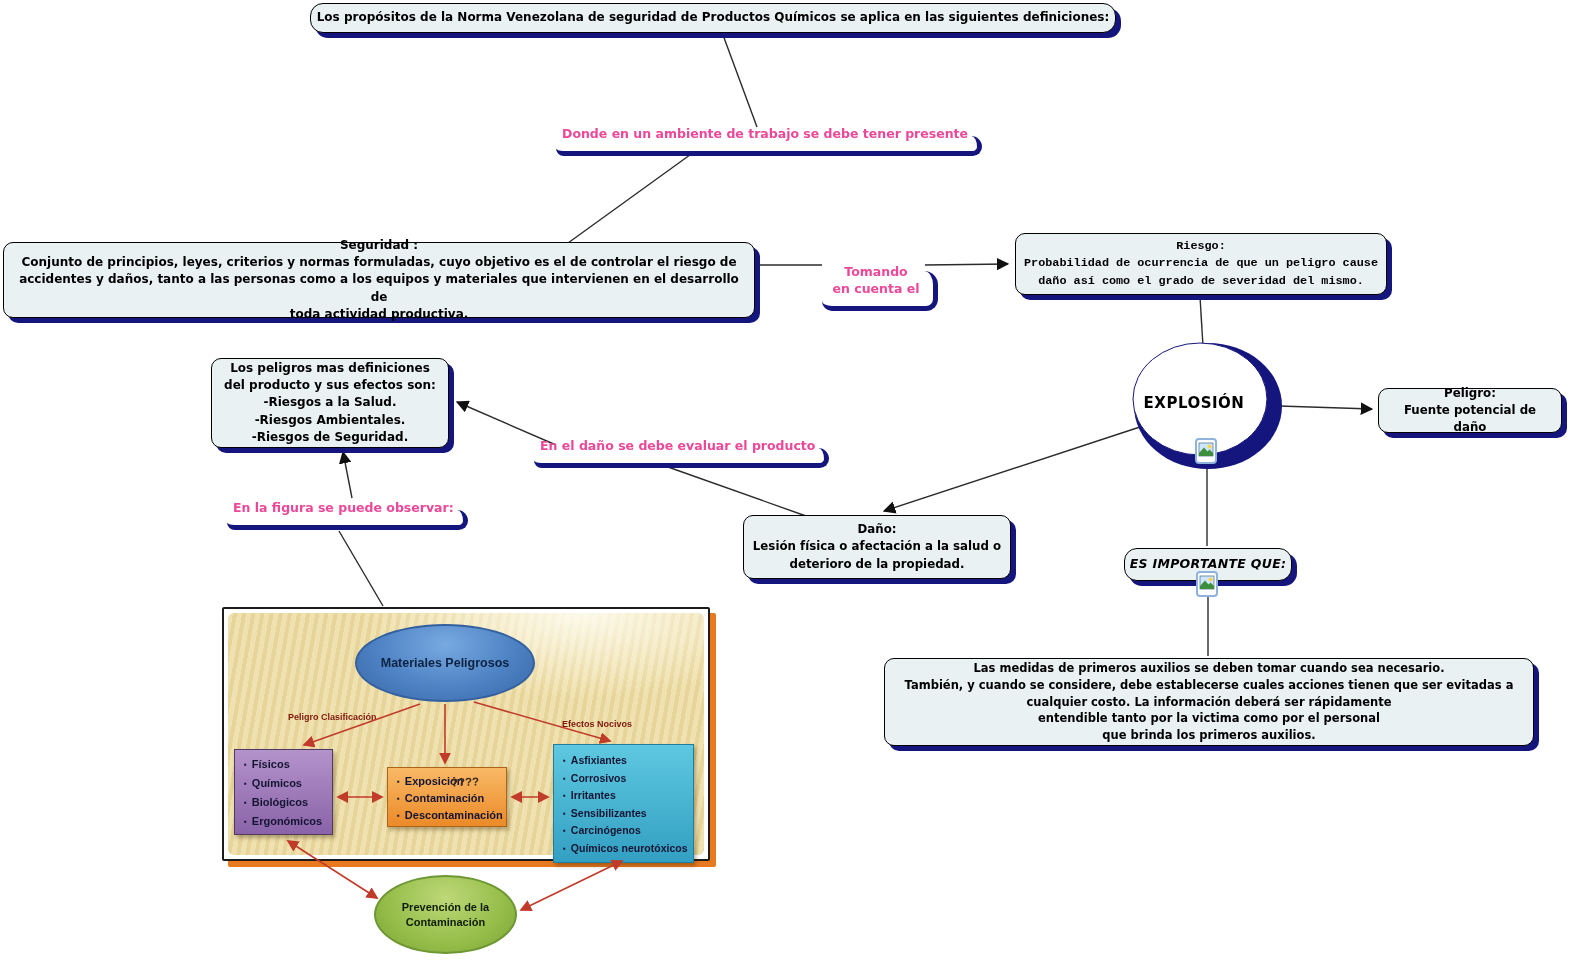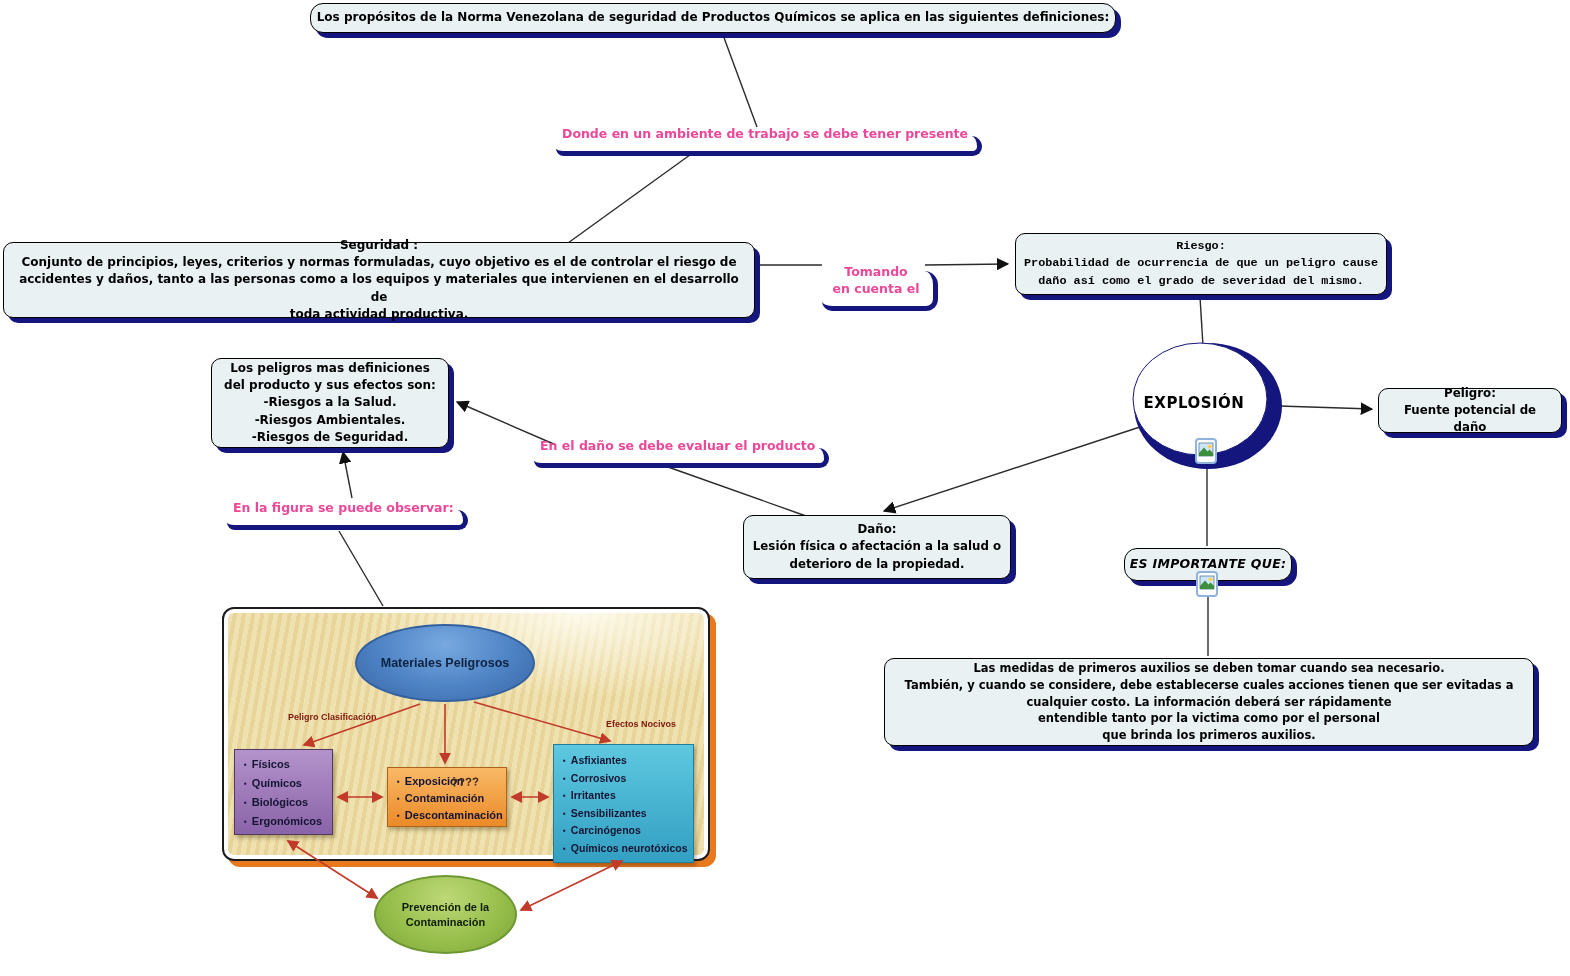--- a/index.html
+++ b/index.html
@@ -31,7 +31,7 @@
 
   
   #figure{position:absolute;left:222px;top:607px;width:488px;height:254px;background:#fff;
-          border:2px solid #1c1c1c;border-radius:12px;box-shadow:6px 6px 0 #e8791f;
+          border:2px solid #1c1c1c;border-radius:2px;box-shadow:6px 6px 0 #e8791f;
           box-sizing:border-box;z-index:3;}
   #figure .fig-bg{position:absolute;left:4px;top:4px;right:4px;bottom:4px;border-radius:6px;
           background:

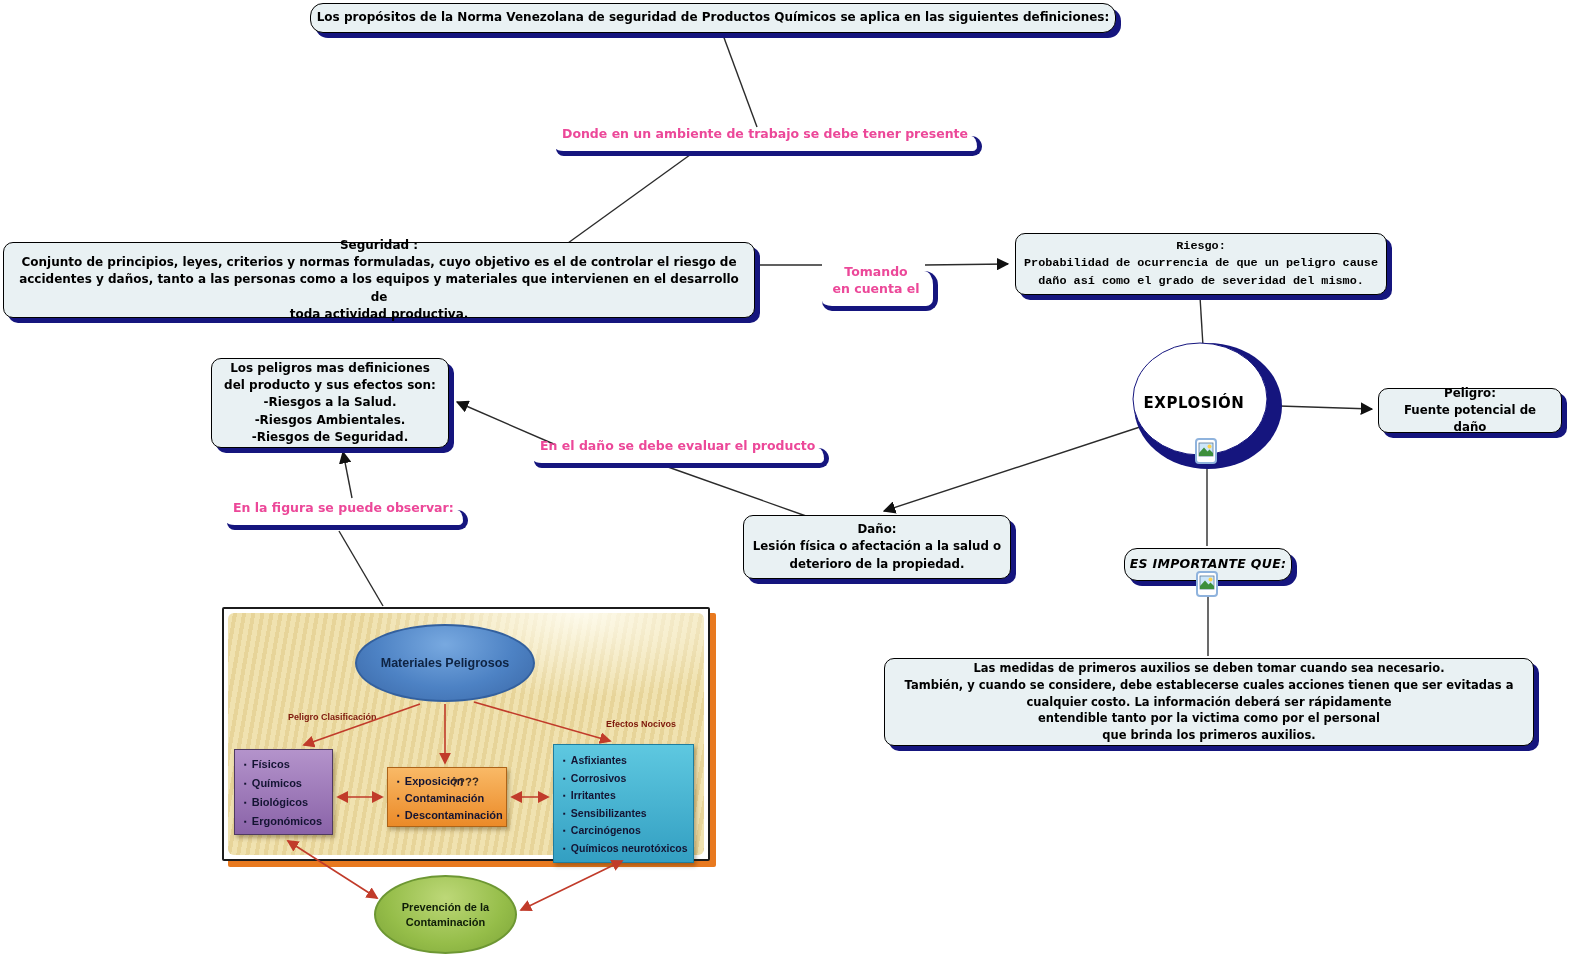--- a/index.html
+++ b/index.html
@@ -184,7 +184,7 @@
     </div>
 
     <div class="fig-el fig-arrow-label" style="left:64px;top:103px;">Peligro Clasificación</div>
-    <div class="fig-el fig-arrow-label" style="left:338px;top:110px;padding-left:44px;">Efectos Nocivos</div>
+    <div class="fig-el fig-arrow-label" style="left:338px;top:110px;">Efectos Nocivos</div>
 
     <div class="fig-el fig-listbox" id="fig-purple">
       <div class="fig-item">Físicos</div>

